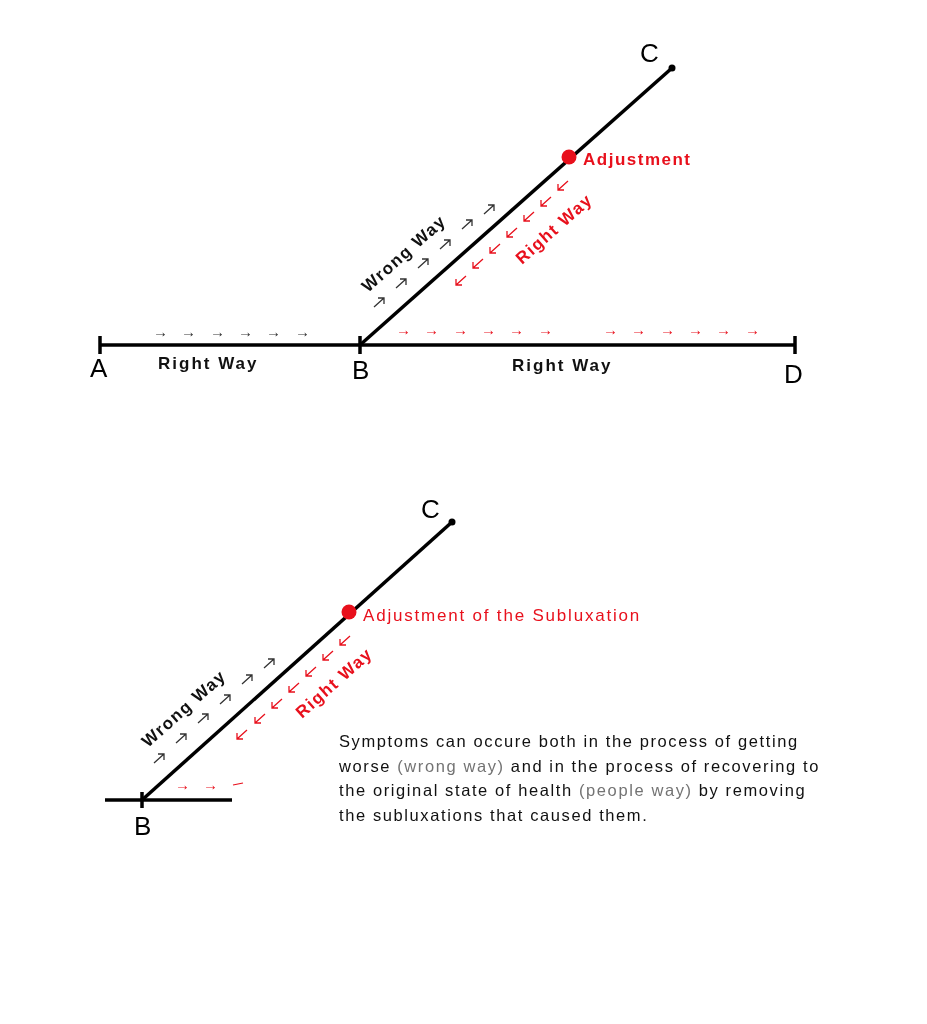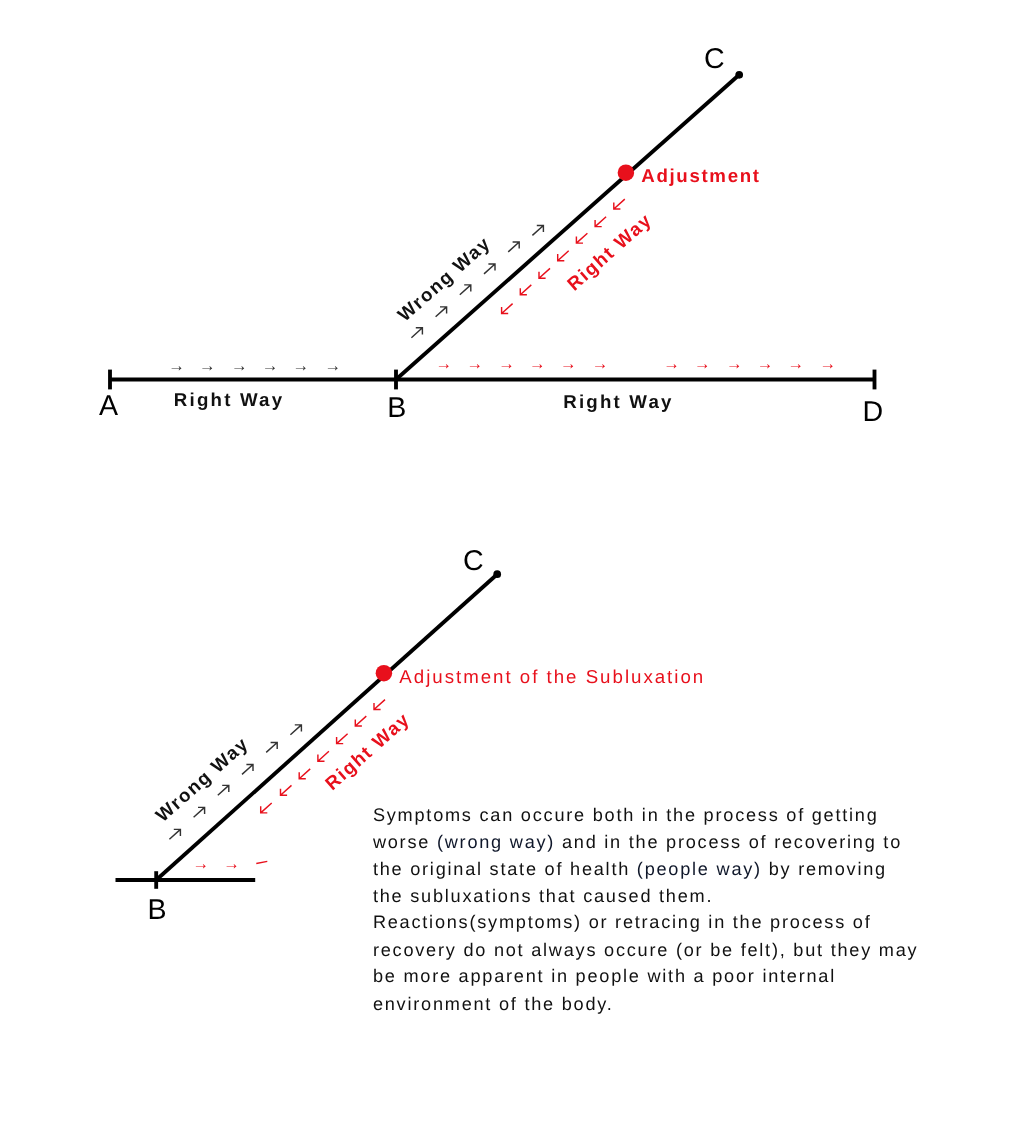--- a/index.html
+++ b/index.html
@@ -10,7 +10,7 @@
   .para { position: absolute; left: 339px; top: 729px; width: 500px;
           font-family: "Liberation Sans", sans-serif; font-size: 16.5px;
           letter-spacing: 1.6px; line-height: 24.5px; color: #111; }
-  .para .red { color: #0f172a; }
+  .para .red { color: #737373; }
   .para p { margin: 0; }
 </style>
 </head>

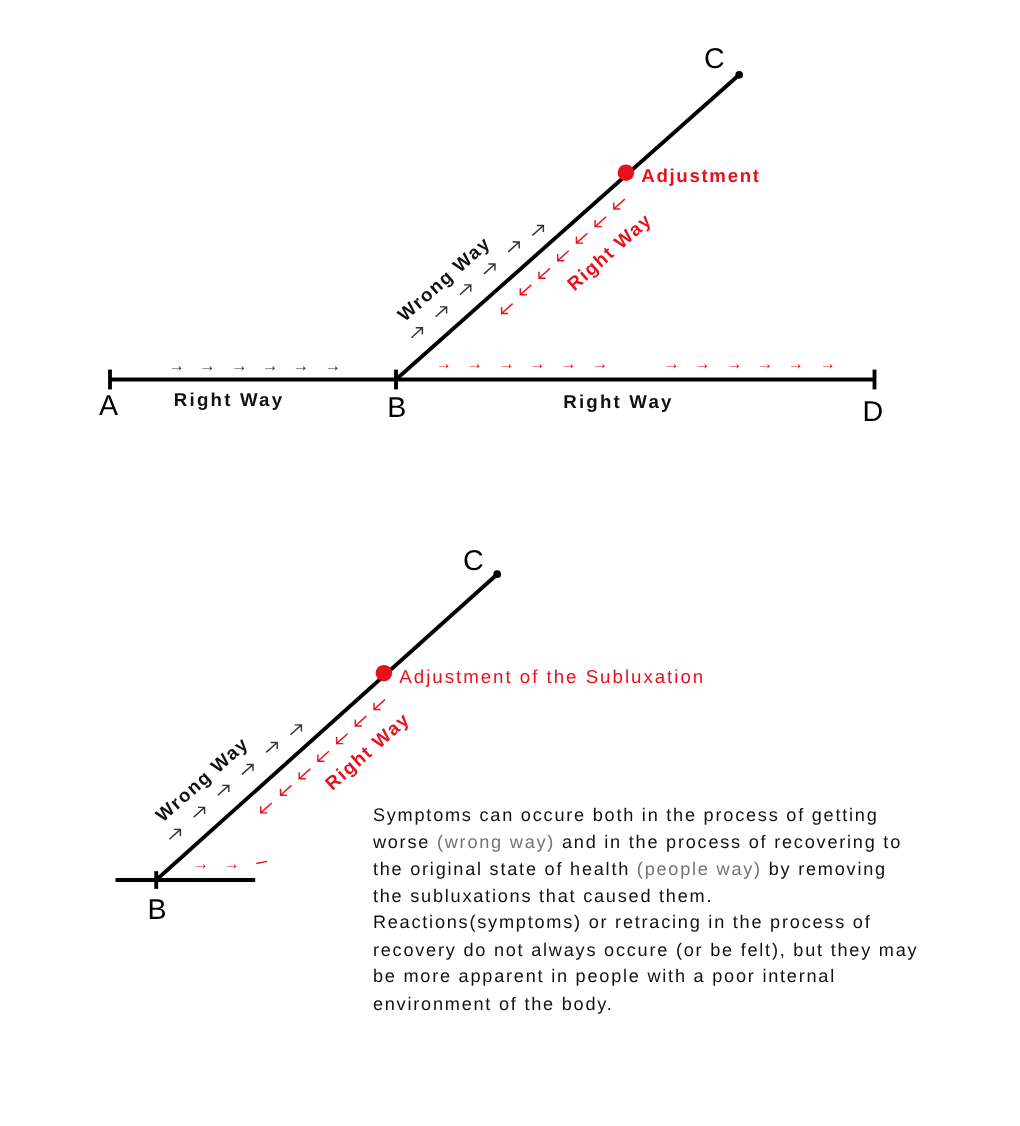--- a/index.html
+++ b/index.html
@@ -125,7 +125,6 @@
 
 <div class="para">
   <p><span>Symptoms can occure both in the process of getting worse </span><span class="red">(wrong way)</span><span> and in the process of recovering to the original state of health </span><span class="red">(people way)</span><span> by removing the subluxations  that caused them.</span></p>
-  <p>Reactions(symptoms) or retracing in the process of recovery do not always occure (or be felt), but they may be more apparent in people with a poor internal environment of the body.</p>
 </div>
 
 </body></html>

